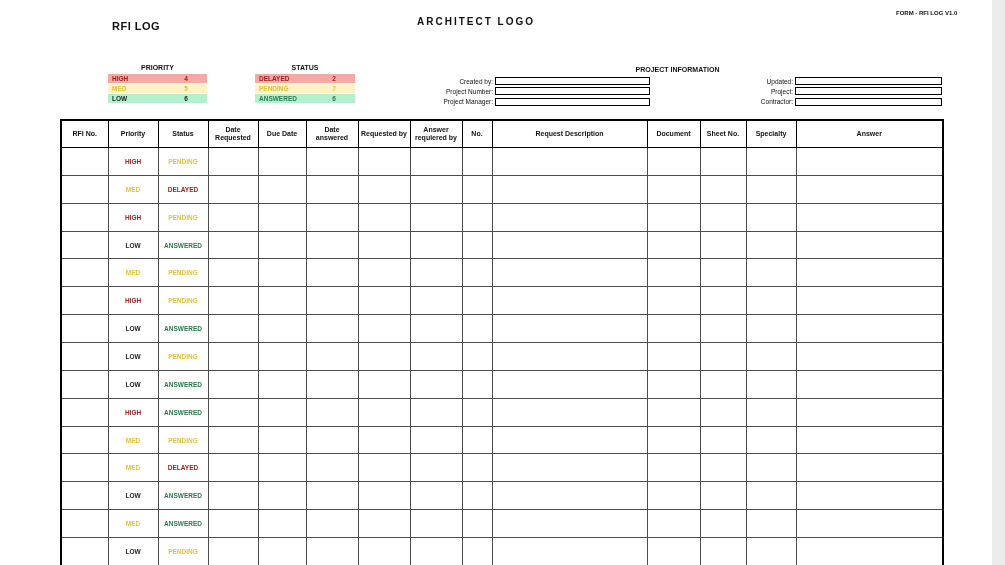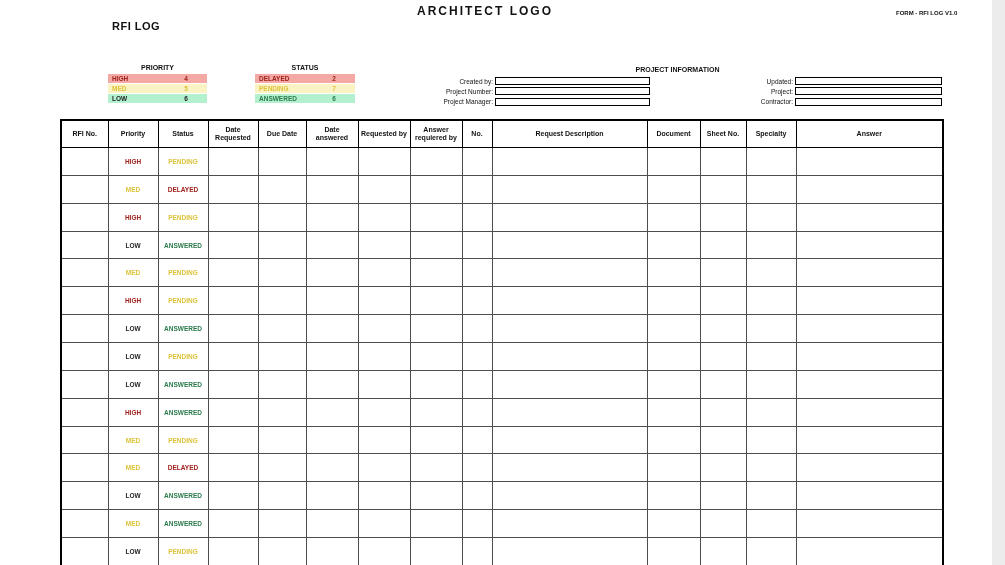--- a/index.html
+++ b/index.html
@@ -8,7 +8,7 @@
 
   
   .title{position:absolute;left:112px;top:20px;font-size:11px;font-weight:bold;letter-spacing:.5px;}
-  .logo{position:absolute;left:417px;top:4px;font-size:12px;font-weight:bold;letter-spacing:2px;white-space:nowrap;}
+  .logo{position:absolute;left:417px;top:16px;font-size:10px;font-weight:bold;letter-spacing:2px;white-space:nowrap;}
   .form-version{position:absolute;left:896px;top:10px;font-size:6px;font-weight:bold;white-space:nowrap;}
 
   

